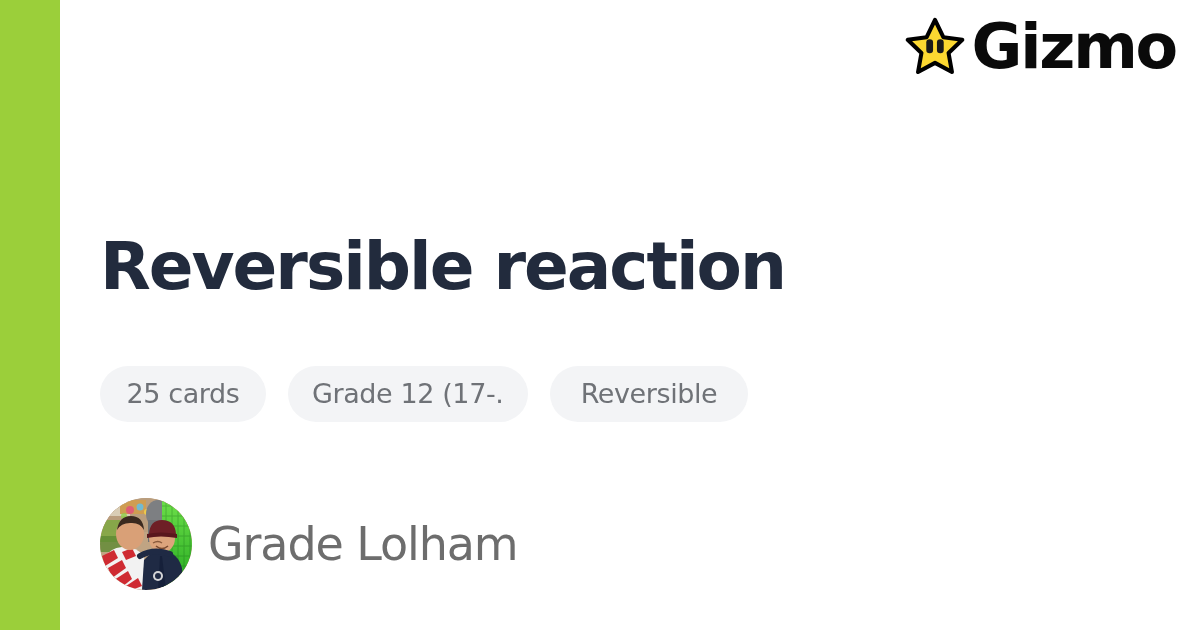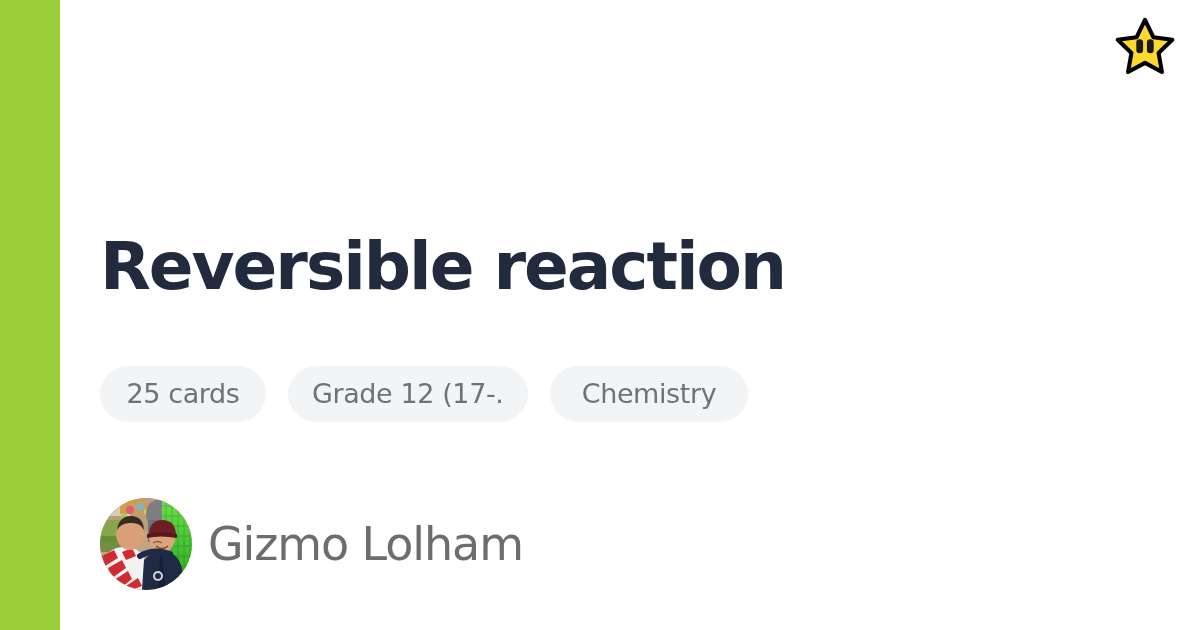--- a/index.html
+++ b/index.html
@@ -161,6 +161,7 @@
         <rect x="34.0" y="24.0" width="7.0" height="14.5" rx="3.4" fill="#1a1a1a"></rect>
       </svg>
     </span>
+    <span class="brand-word">Gizmo</span>
   </div>
 
   <div class="content">

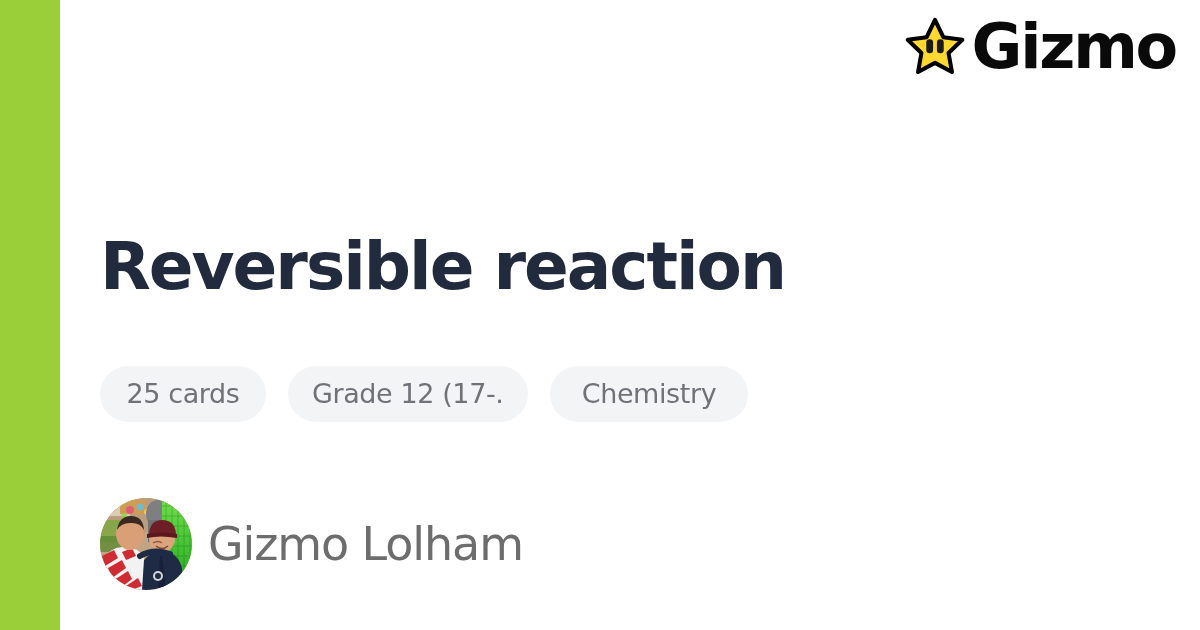--- a/index.html
+++ b/index.html
@@ -176,7 +176,7 @@
         <span class="pill-label">Grade 12 (17-..</span>
       </div>
       <div class="pill pill--subject">
-        <span class="pill-label">Chemistry</span>
+        <span class="pill-label">Reversible</span>
       </div>
     </div>
 

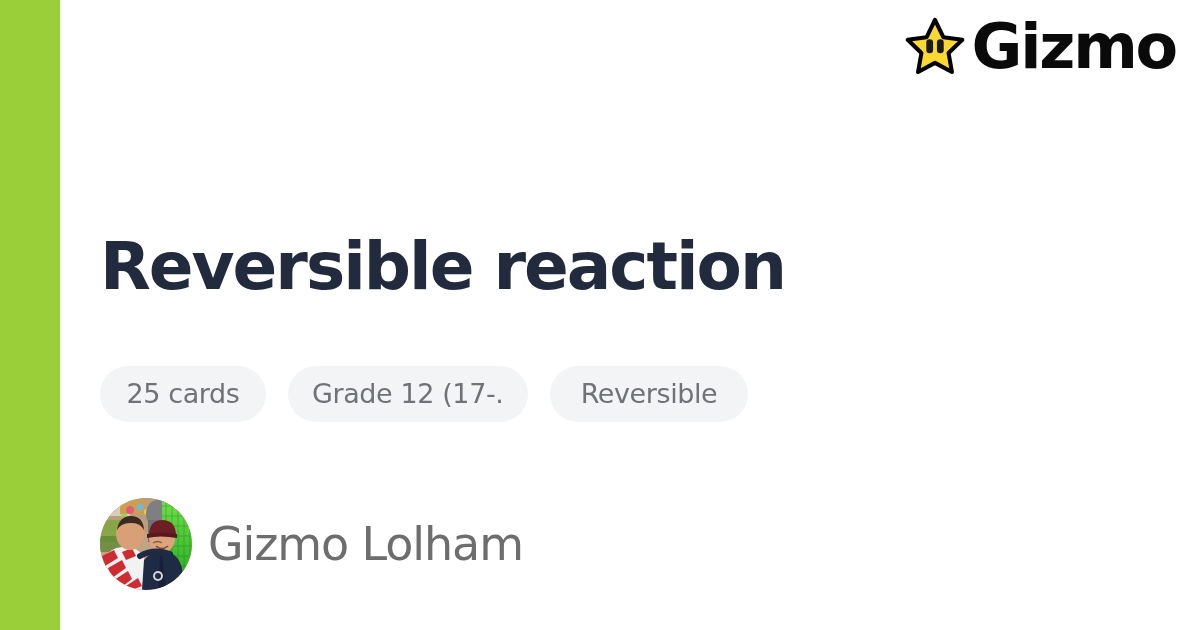--- a/index.html
+++ b/index.html
@@ -241,7 +241,7 @@
           </g>
         </svg>
       </div>
-      <span class="author-name">Gizmo Lolham</span>
+      <span class="author-name">Grade Lolham</span>
     </div>
 
   </div>

